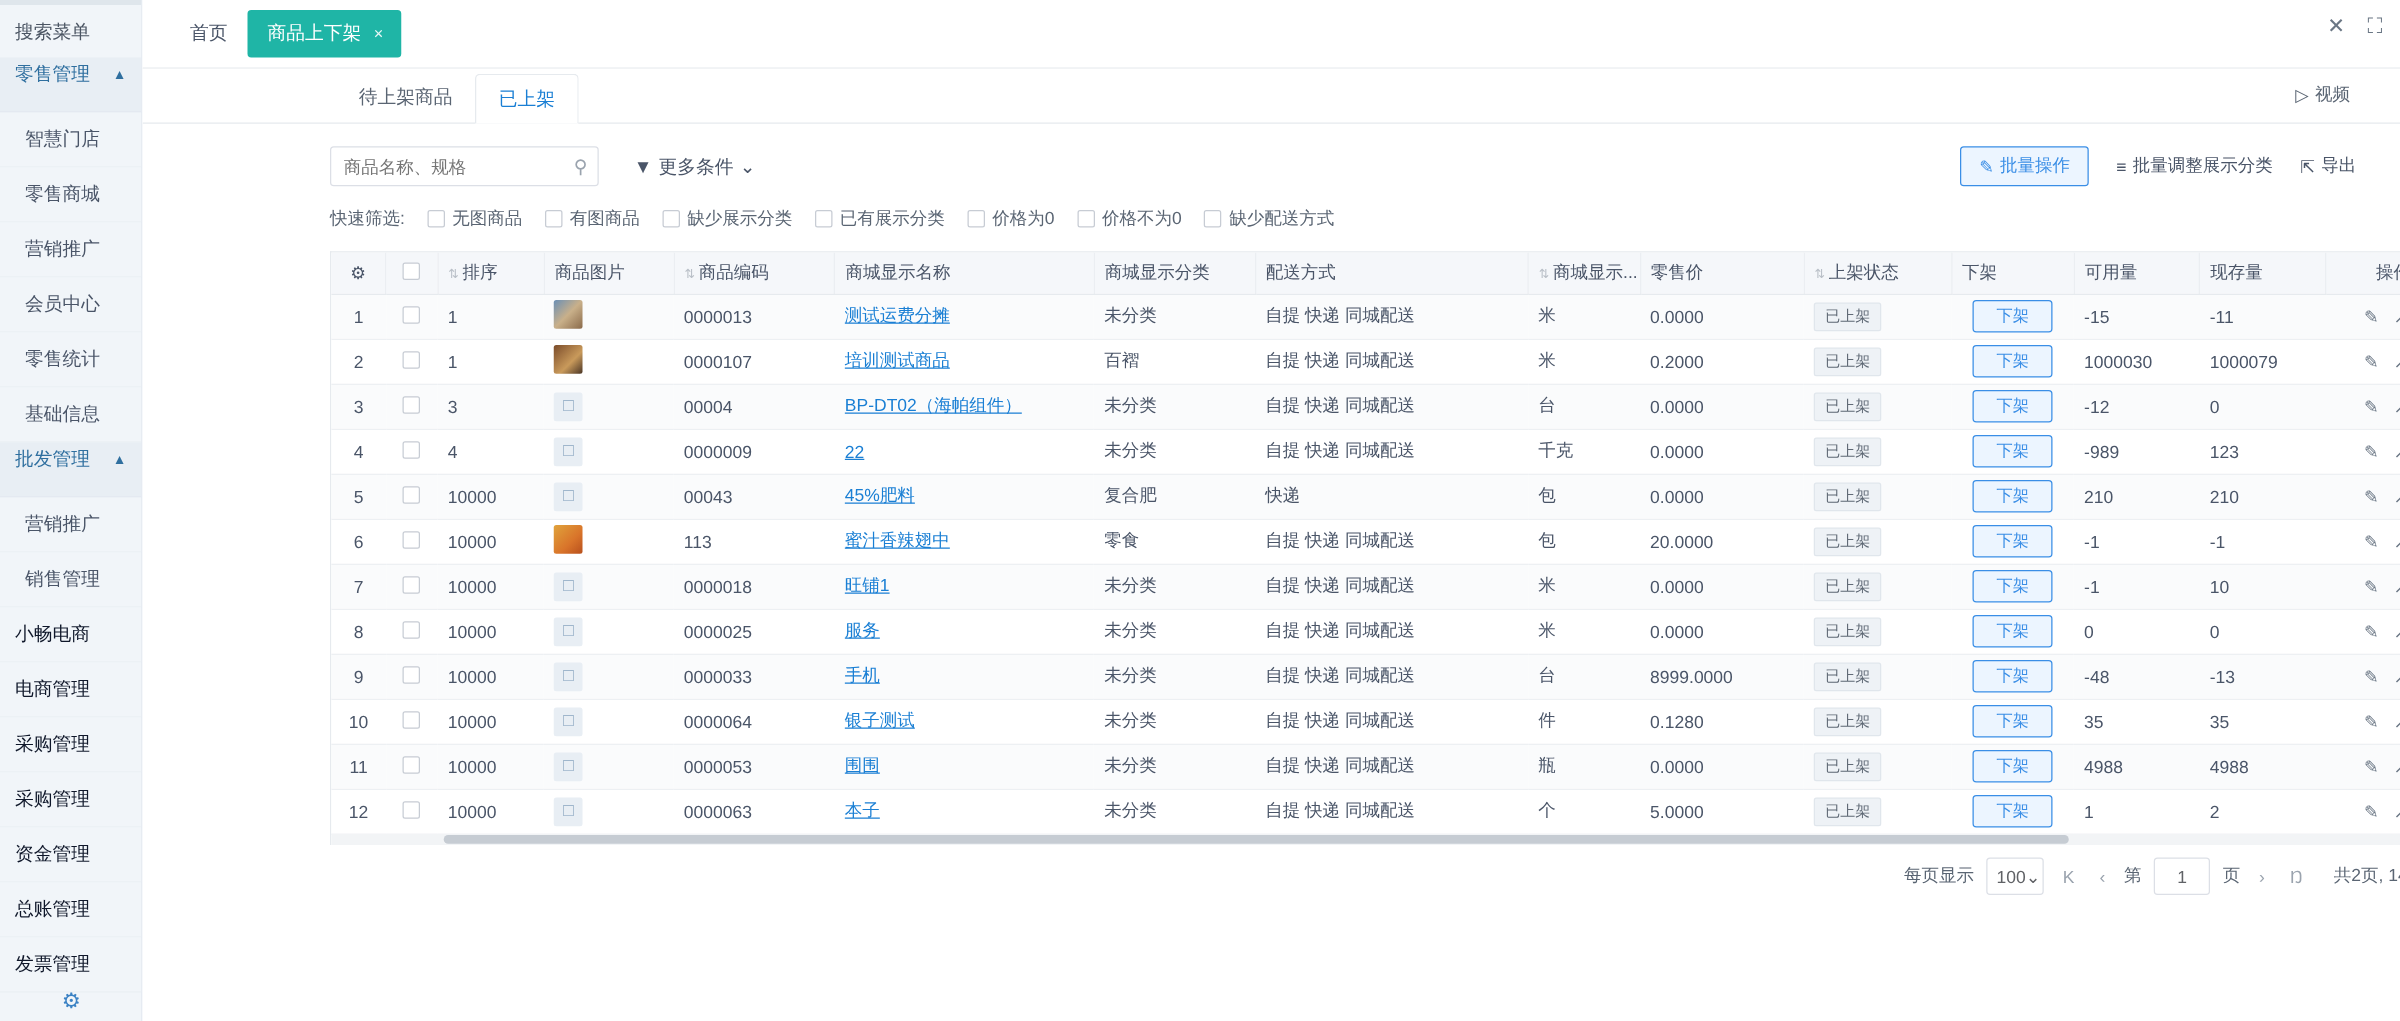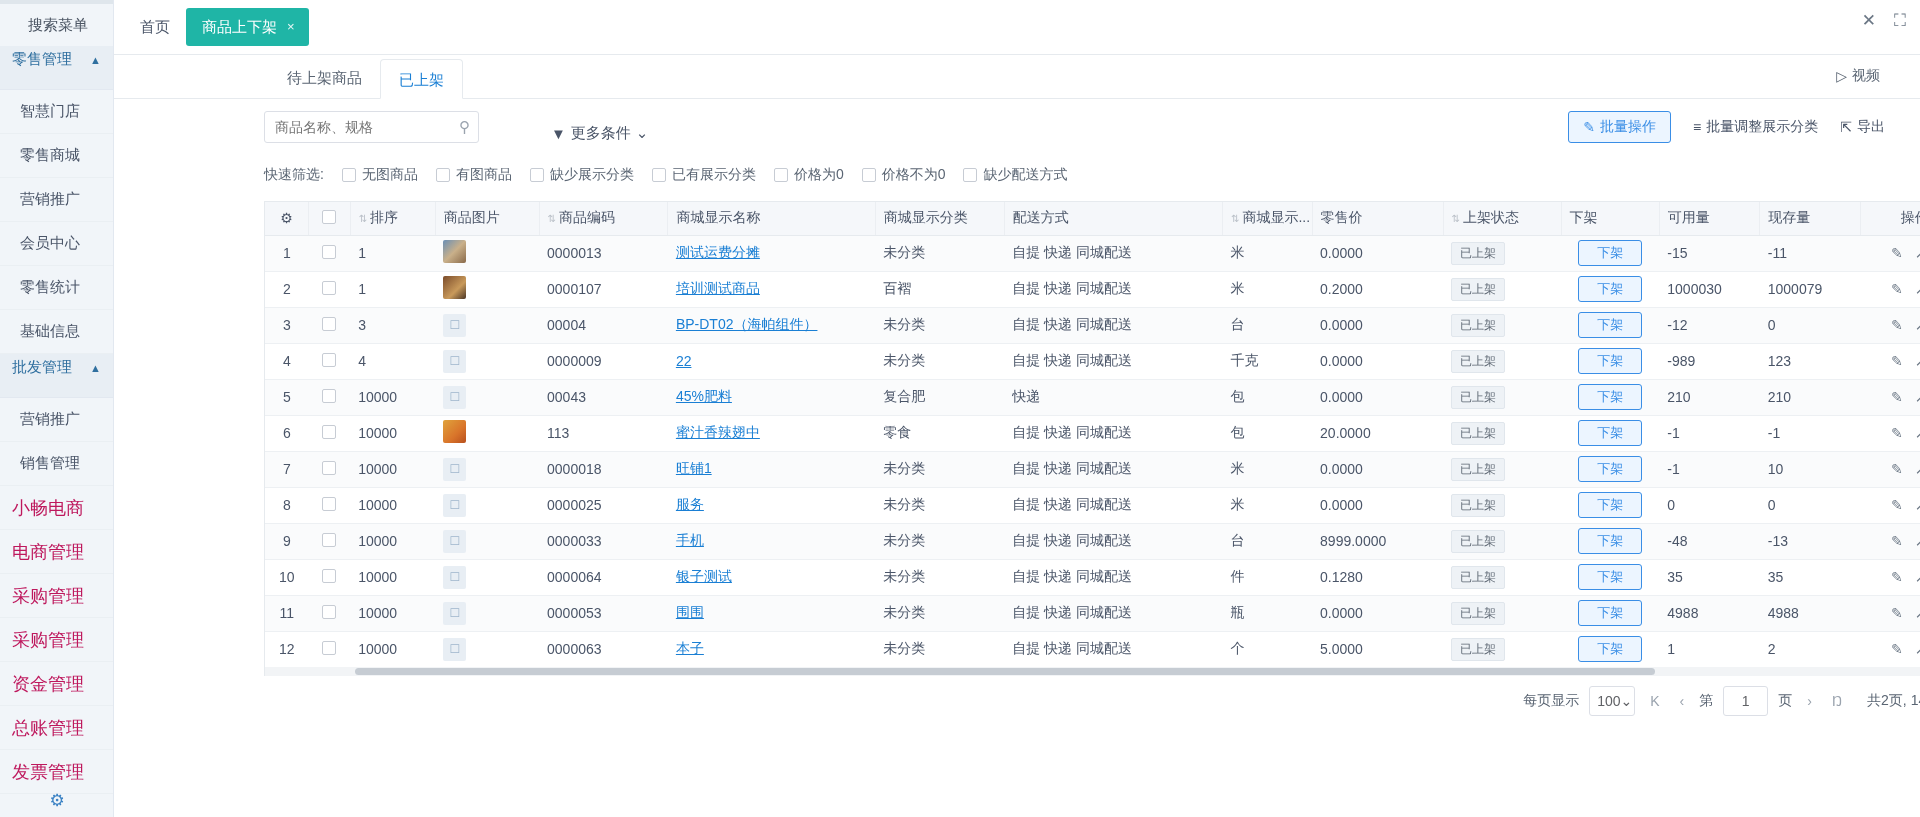--- a/index.html
+++ b/index.html
@@ -27,7 +27,7 @@
   .side-top-strip { height: 4px; background: #dfe6ec; }
   .side-search {
     height: 42px; display: flex; align-items: center;
-    padding-left: 28px; color: #4b5563; font-size: 15px;
+    padding-left: 12px; color: #4b5563; font-size: 15px;
     background: #f1f5f9;
   }
   .side-group {

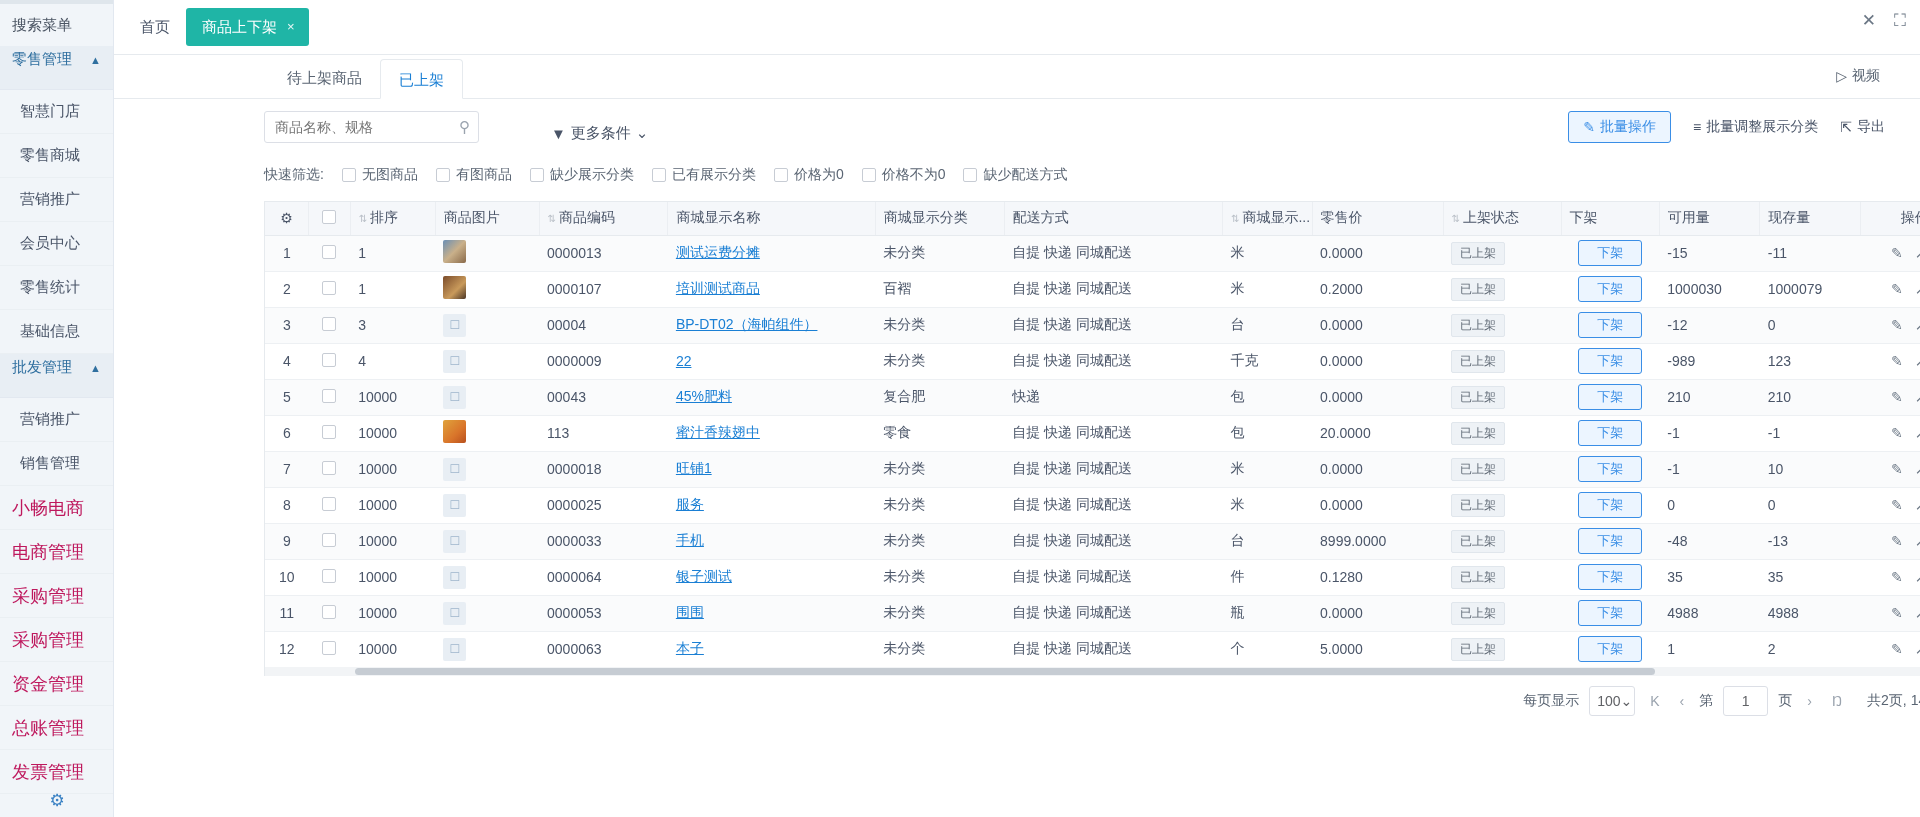--- a/index.html
+++ b/index.html
@@ -60,7 +60,7 @@
 
   .tabbar {
     height: 55px; background: #fff; display: flex; align-items: center;
-    padding-left: 10px; border-bottom: 1px solid #e6eaee;
+    padding-left: 22px; border-bottom: 1px solid #e6eaee;
     position: relative;
   }
   .tab-home {

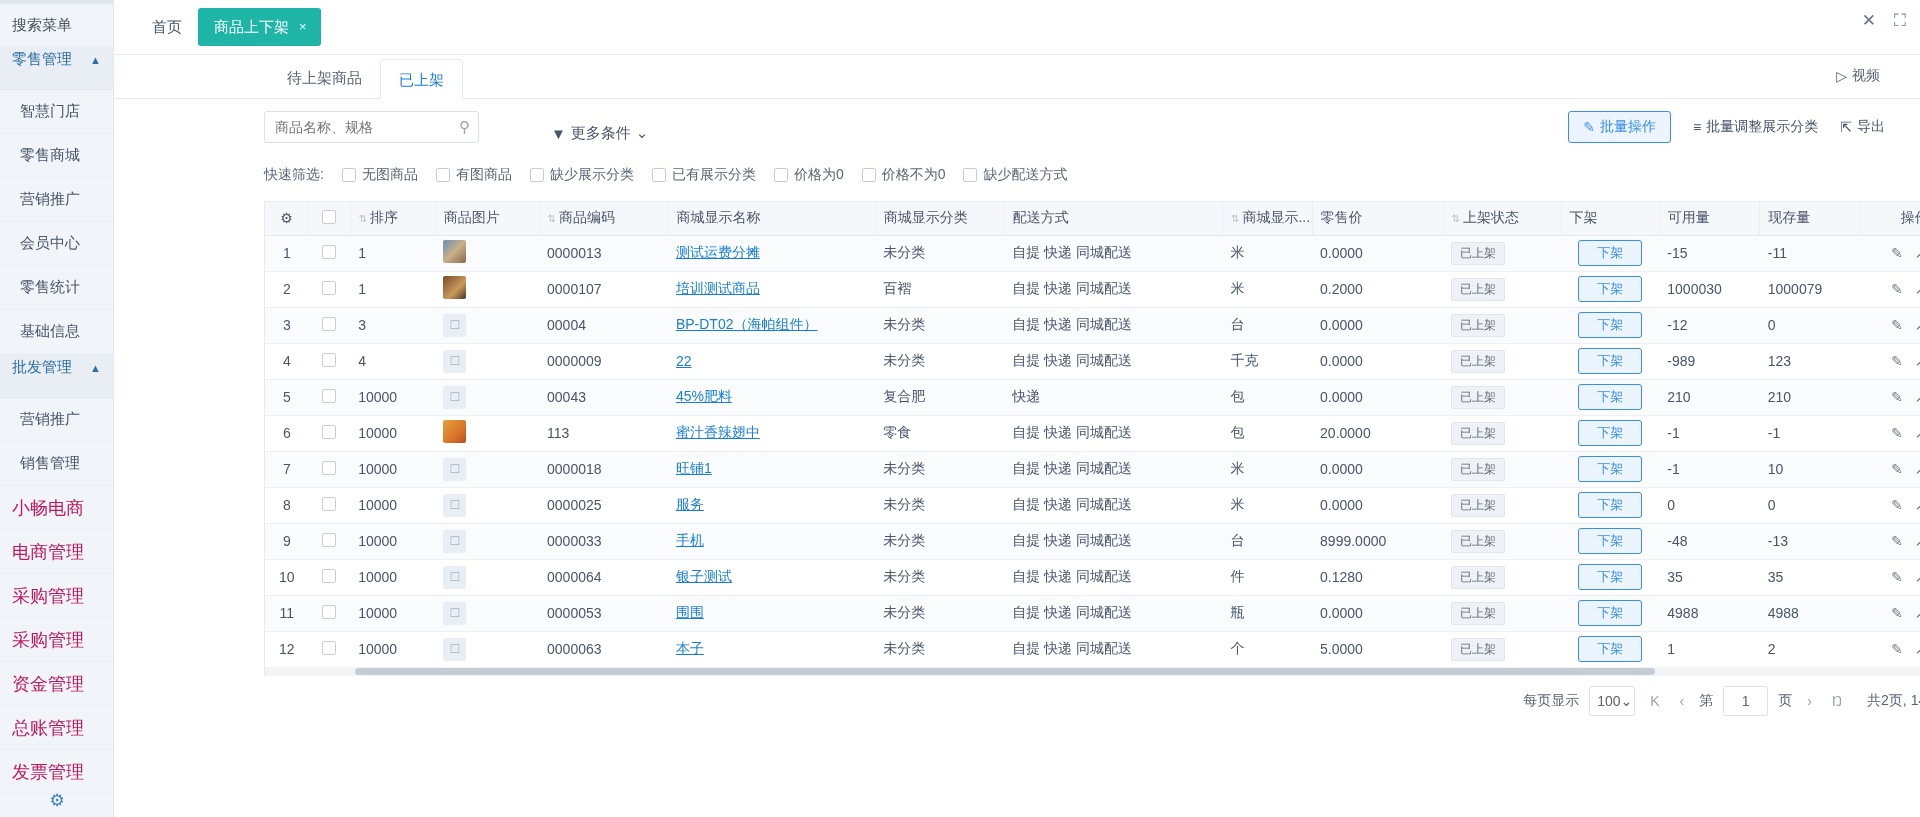--- a/index.html
+++ b/index.html
@@ -95,8 +95,8 @@
   }
 
   .filterbar {
-    height: 44px; display: flex; padding: 0 0 0 150px;
-    margin-top: 12px; position: relative; gap: 44px;
+    height: 44px; display: flex; align-items: center; padding: 0 0 0 150px;
+    margin-top: 12px; position: relative;
   }
   .search-box {
     width: 215px; height: 32px; border: 1px solid #dcdfe6; border-radius: 3px;

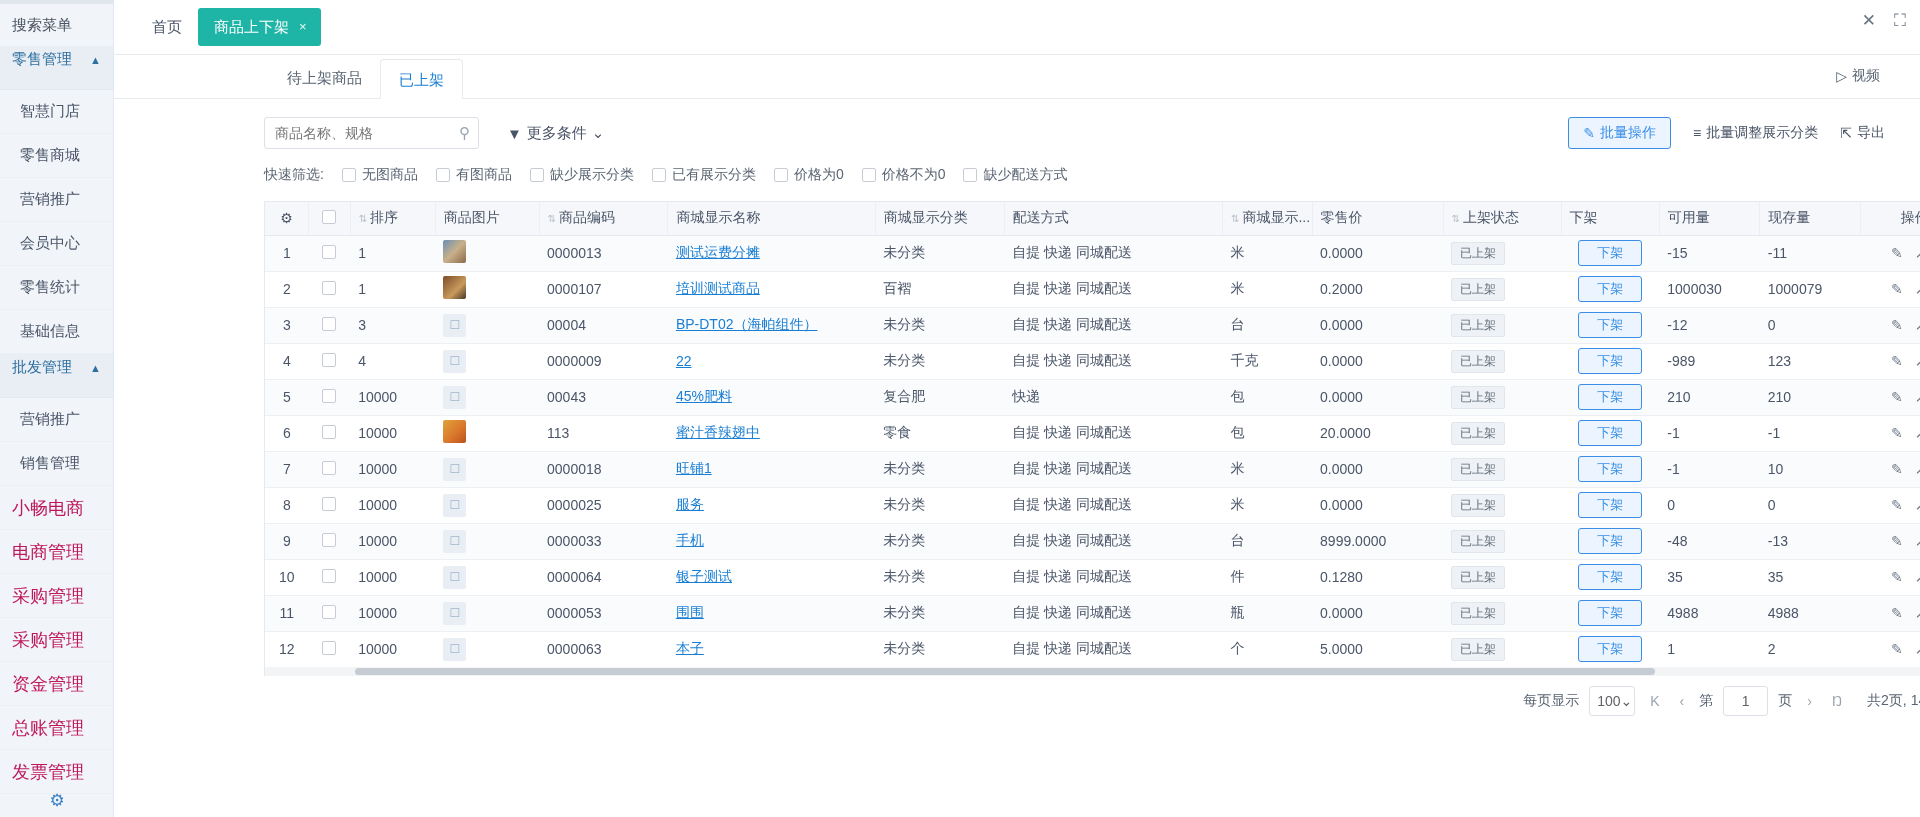--- a/index.html
+++ b/index.html
@@ -46,7 +46,7 @@
   }
   .side-plain {
     height: 44px; display: flex; align-items: center;
-    padding-left: 12px; color: #be185d; font-size: 18px;
+    padding-left: 12px; color: #0f172a; font-size: 15px;
     background: #f1f5f9;
     border-bottom: 1px solid #eaeff3;
   }

